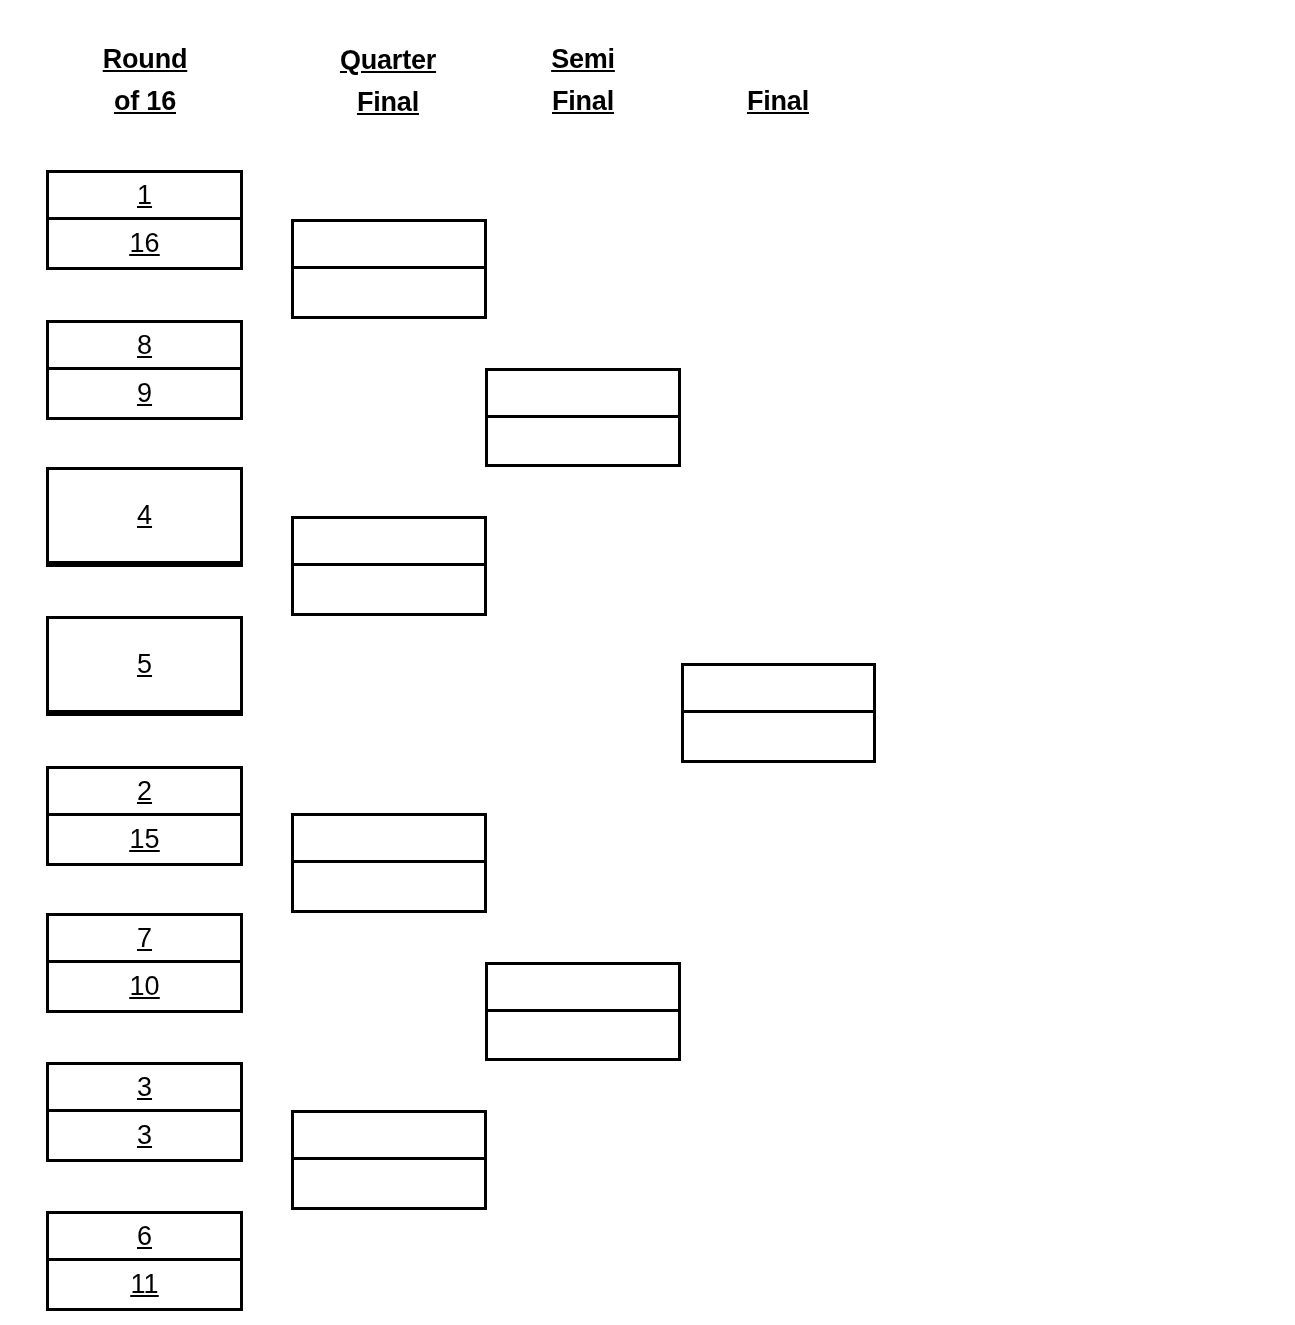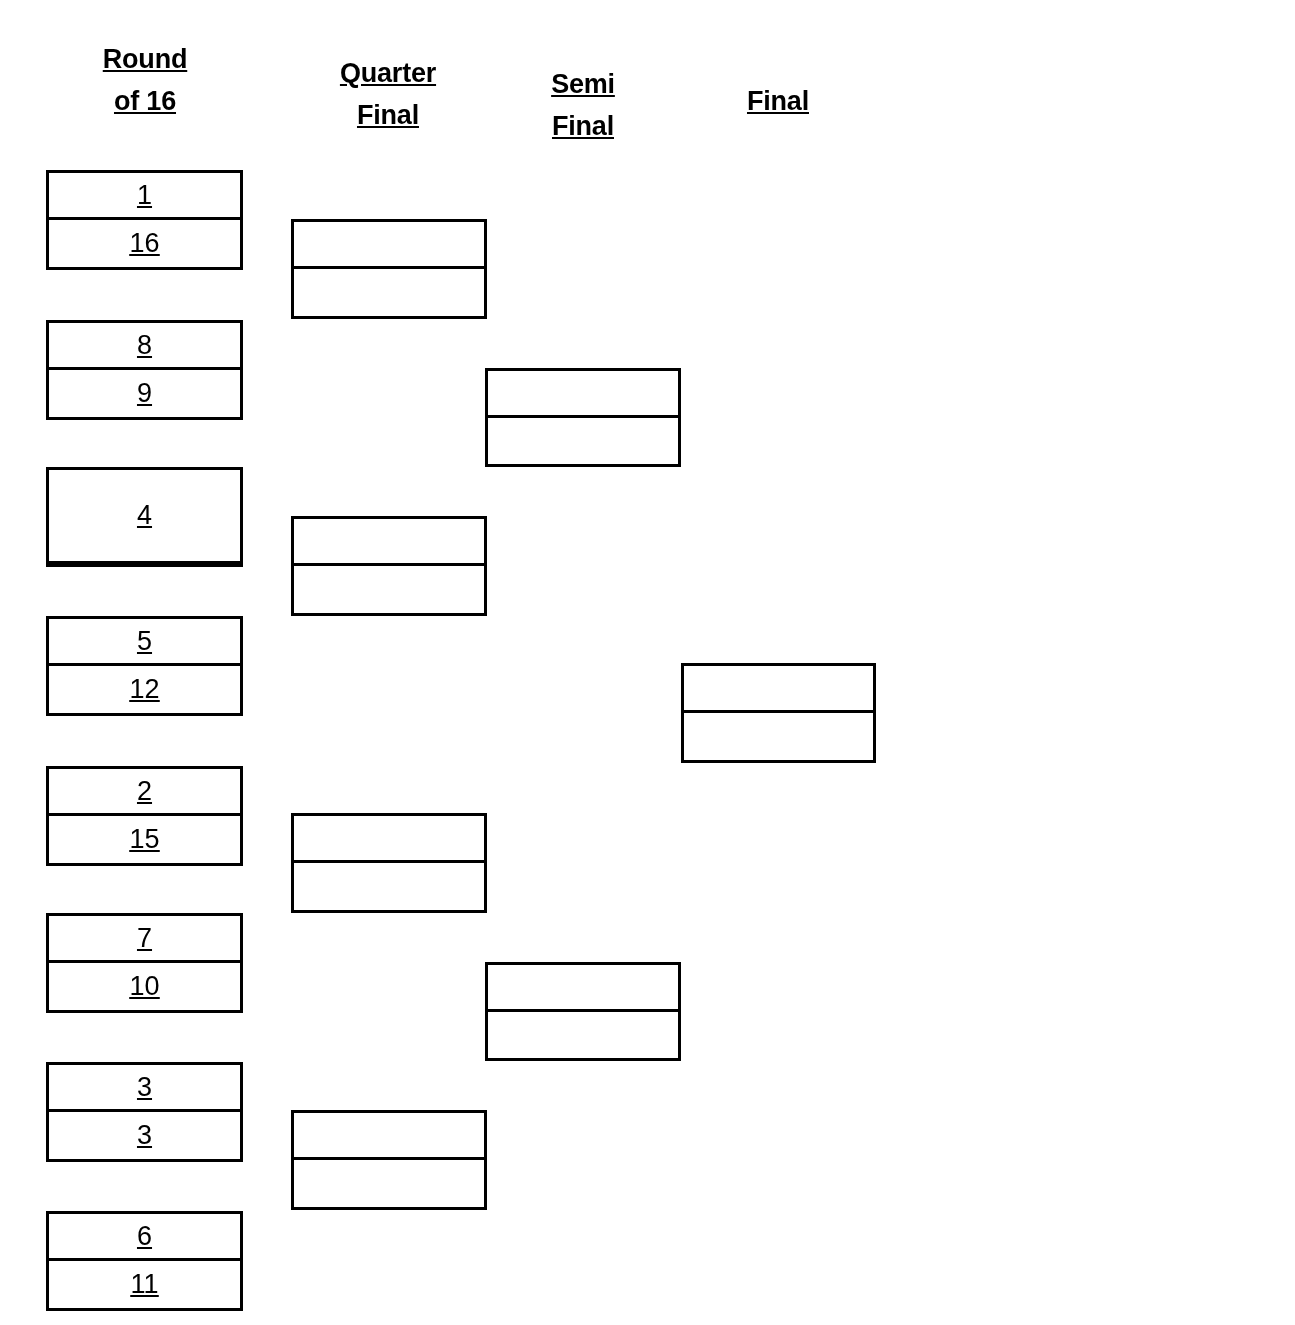--- a/index.html
+++ b/index.html
@@ -60,7 +60,7 @@
 <div id="bracket-root">
     <div class="round-header" style="left: -15px; top: 38px; width: 320px;">Round
 of 16</div>
-    <div class="round-header" style="left: 228px; top: 52px; width: 320px;">Quarter
+    <div class="round-header" style="left: 228px; top: 39px; width: 320px;">Quarter
 Final</div>
     <div class="round-header" style="left: 423px; top: 38px; width: 320px; margin-top: 25px;">Semi
 Final</div>

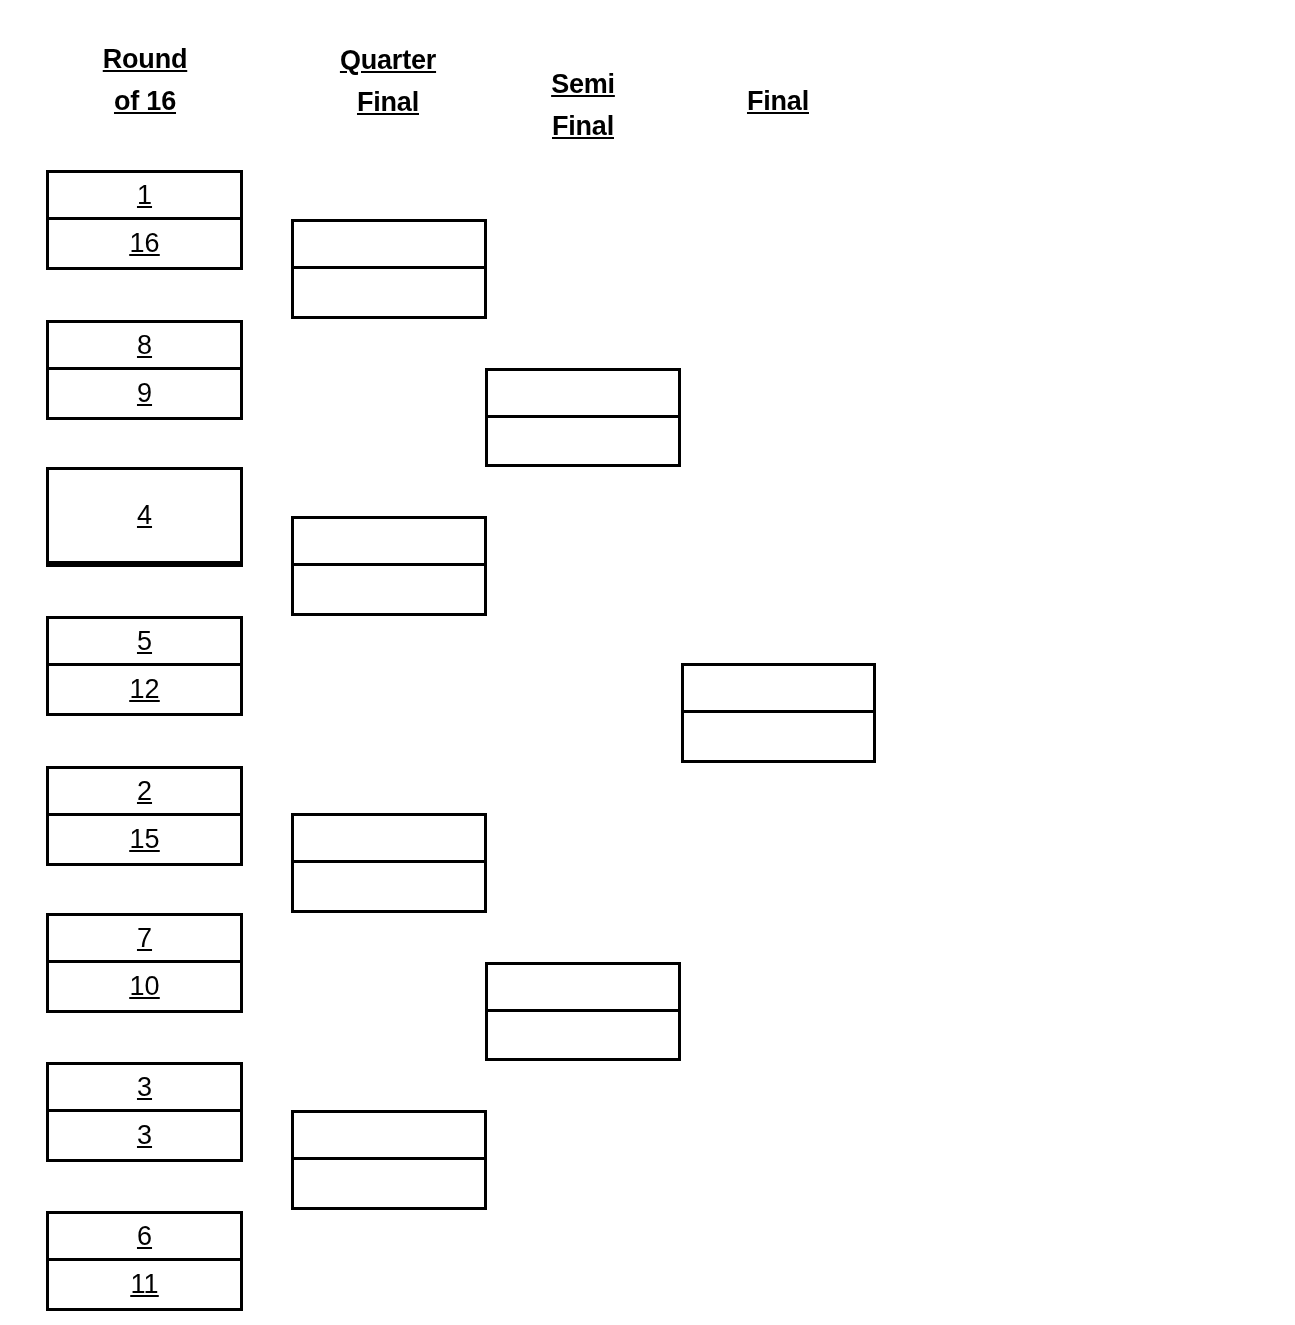--- a/index.html
+++ b/index.html
@@ -62,7 +62,7 @@
 of 16</div>
     <div class="round-header" style="left: 228px; top: 39px; width: 320px;">Quarter
 Final</div>
-    <div class="round-header" style="left: 423px; top: 38px; width: 320px; margin-top: 25px;">Semi
+    <div class="round-header" style="left: 423px; top: 38px; width: 320px;">Semi
 Final</div>
     <div class="round-header" style="left: 618px; top: 80px; width: 320px;">Final</div>
     <div class="match-box" style="left: 46px; top: 170px; width: 197px; height: 100px;">

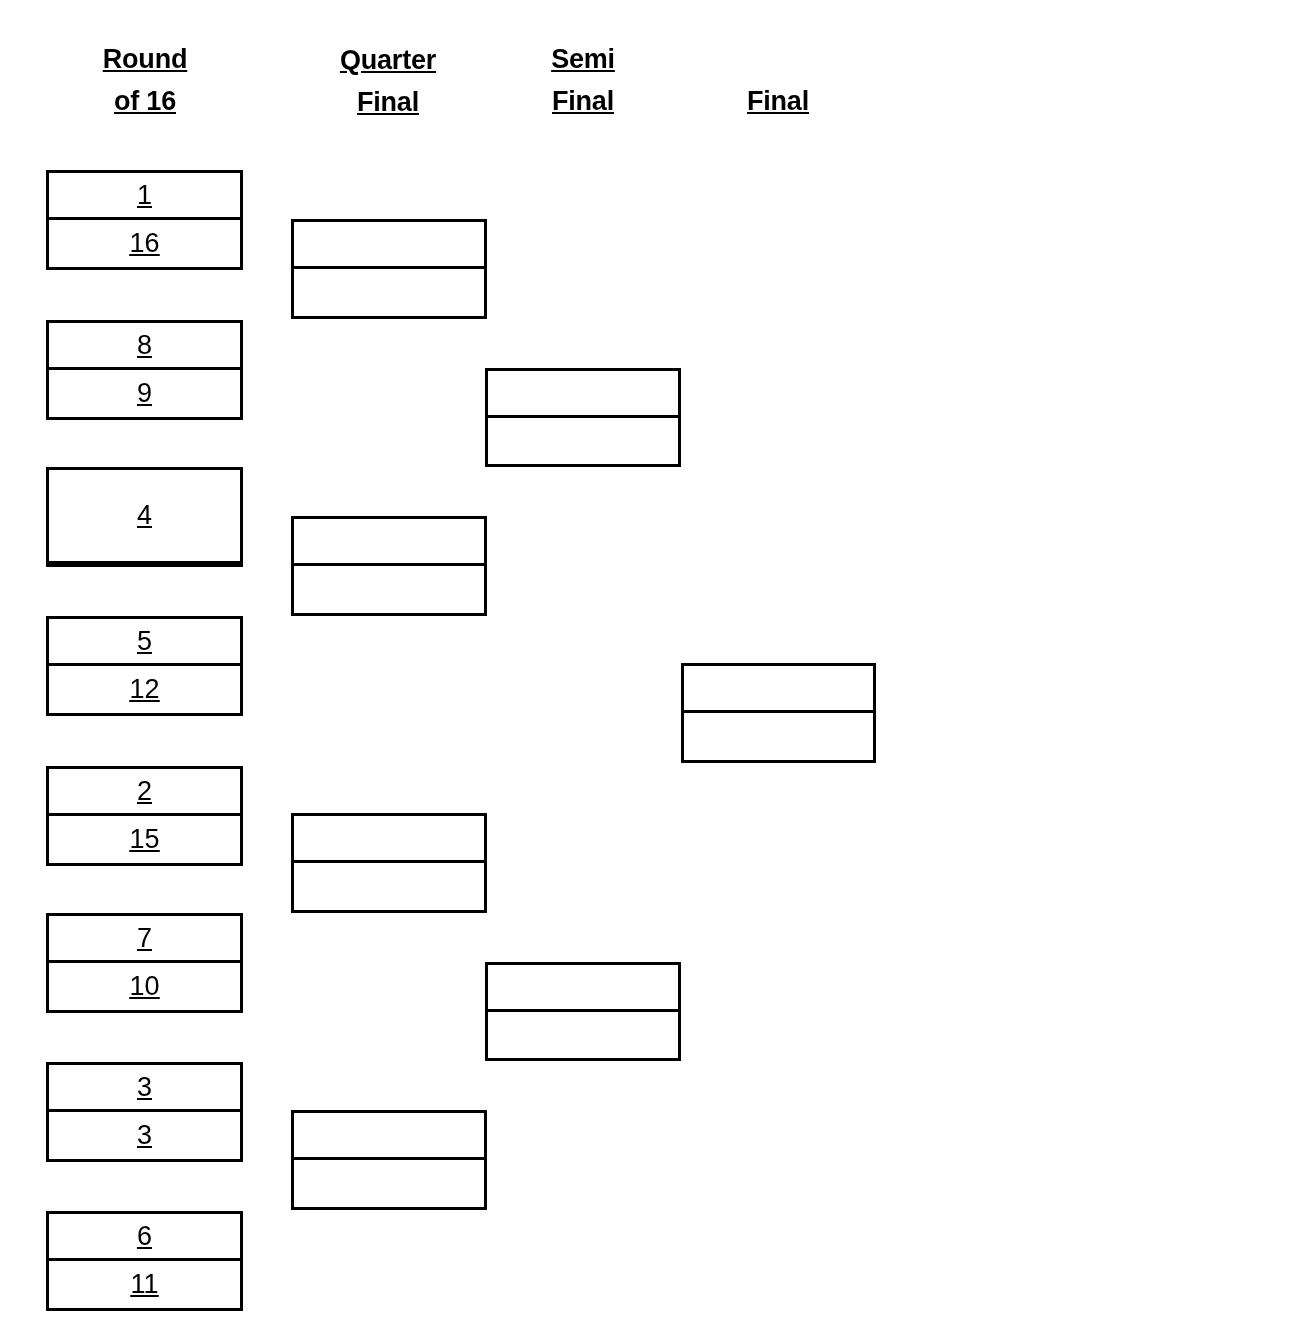--- a/index.html
+++ b/index.html
@@ -78,7 +78,6 @@
     </div>
     <div class="match-box" style="left: 46px; top: 616px; width: 197px; height: 100px;">
       <div class="slot top">5</div>
-      <div class="slot bottom">12</div>
     </div>
     <div class="match-box" style="left: 46px; top: 766px; width: 197px; height: 100px;">
       <div class="slot top">2</div>

